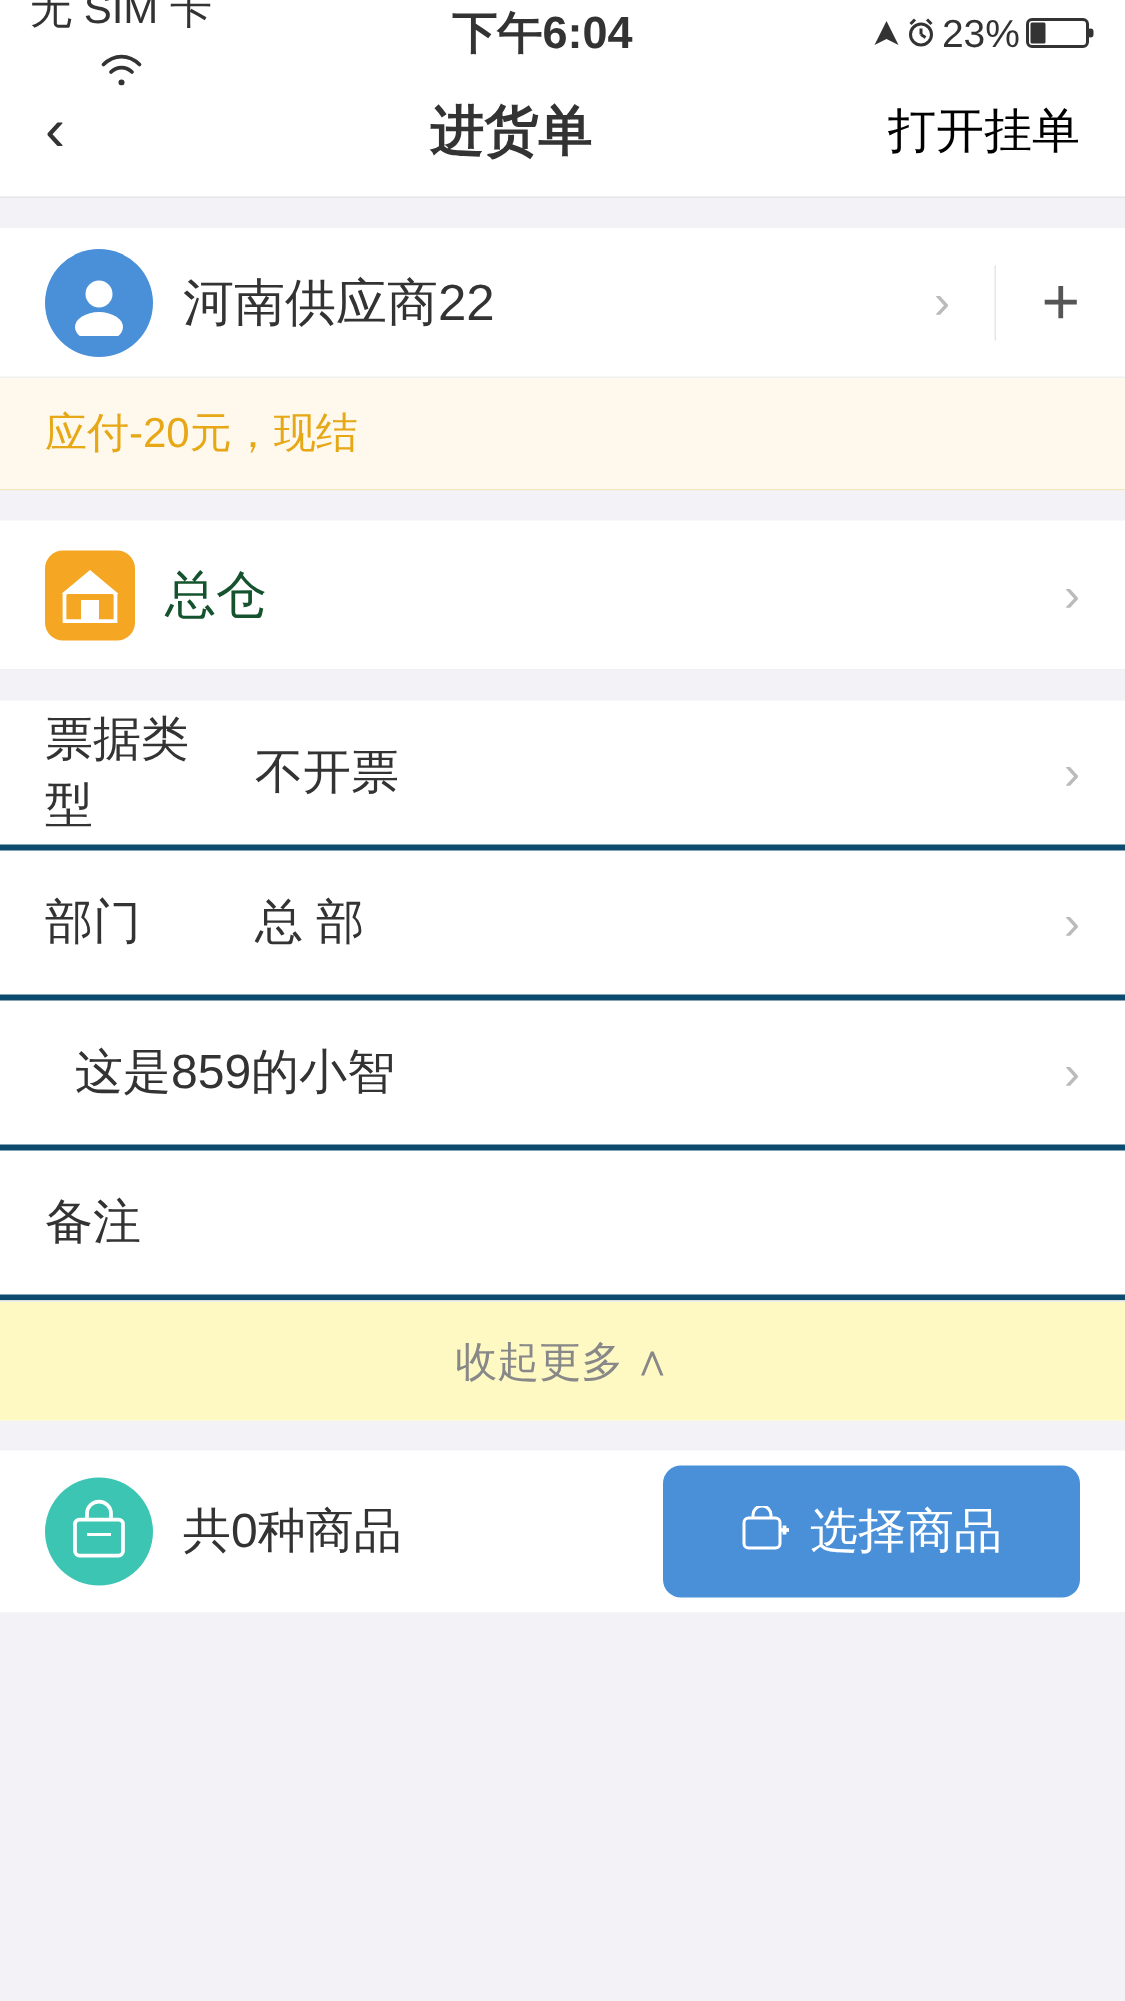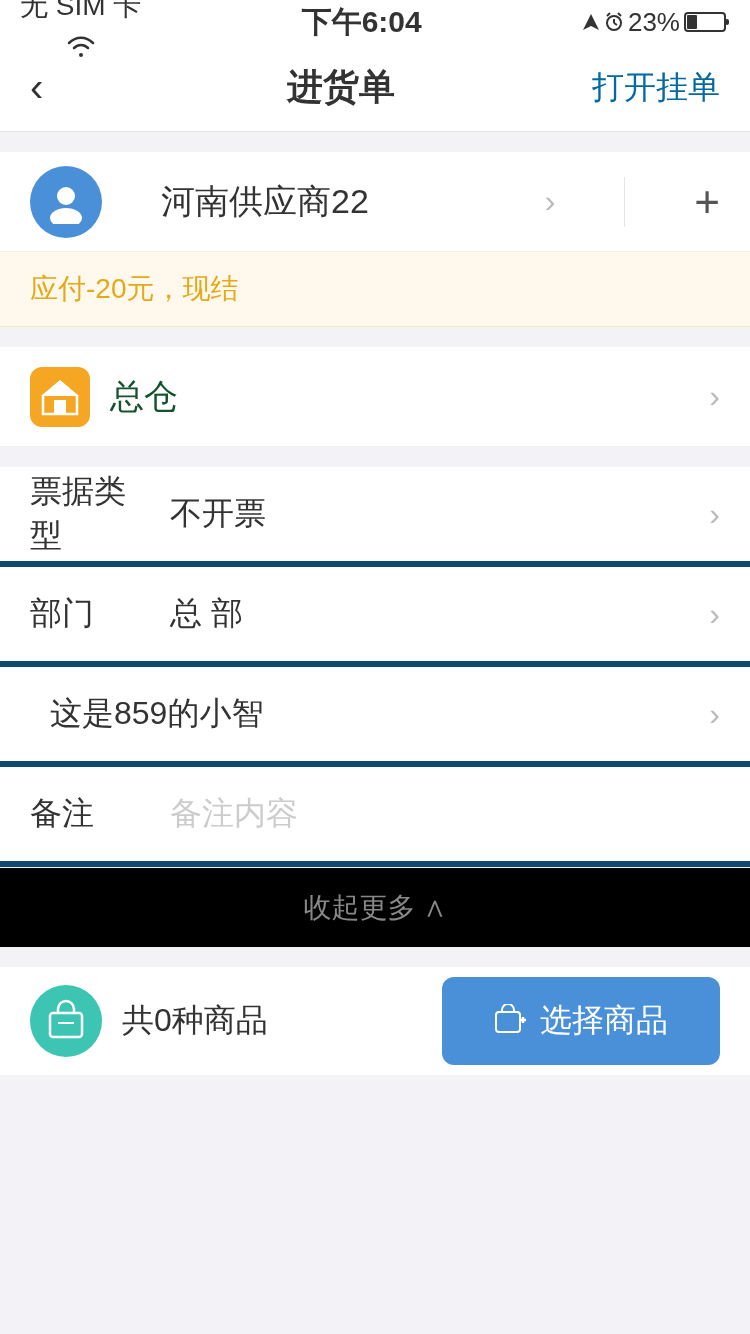--- a/index.html
+++ b/index.html
@@ -64,7 +64,7 @@
     }
     .nav-action {
       font-size: 32px;
-      color: #0369a1;
+      color: #000000;
     }
 
     

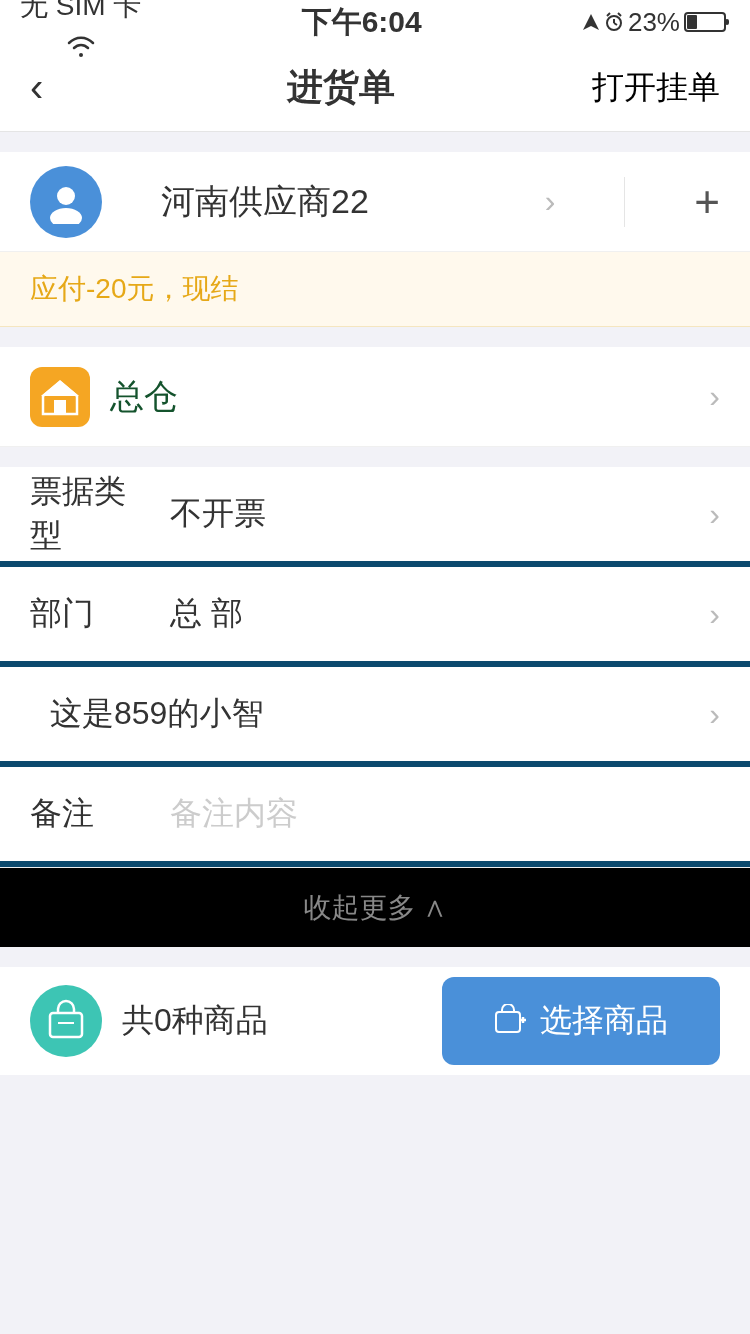--- a/index.html
+++ b/index.html
@@ -86,7 +86,6 @@
       padding: 0 30px;
       height: 100px;
       border-bottom: 1px solid #f0f0f0;
-      gap: 39px;
     }
     .supplier-avatar {
       width: 72px;

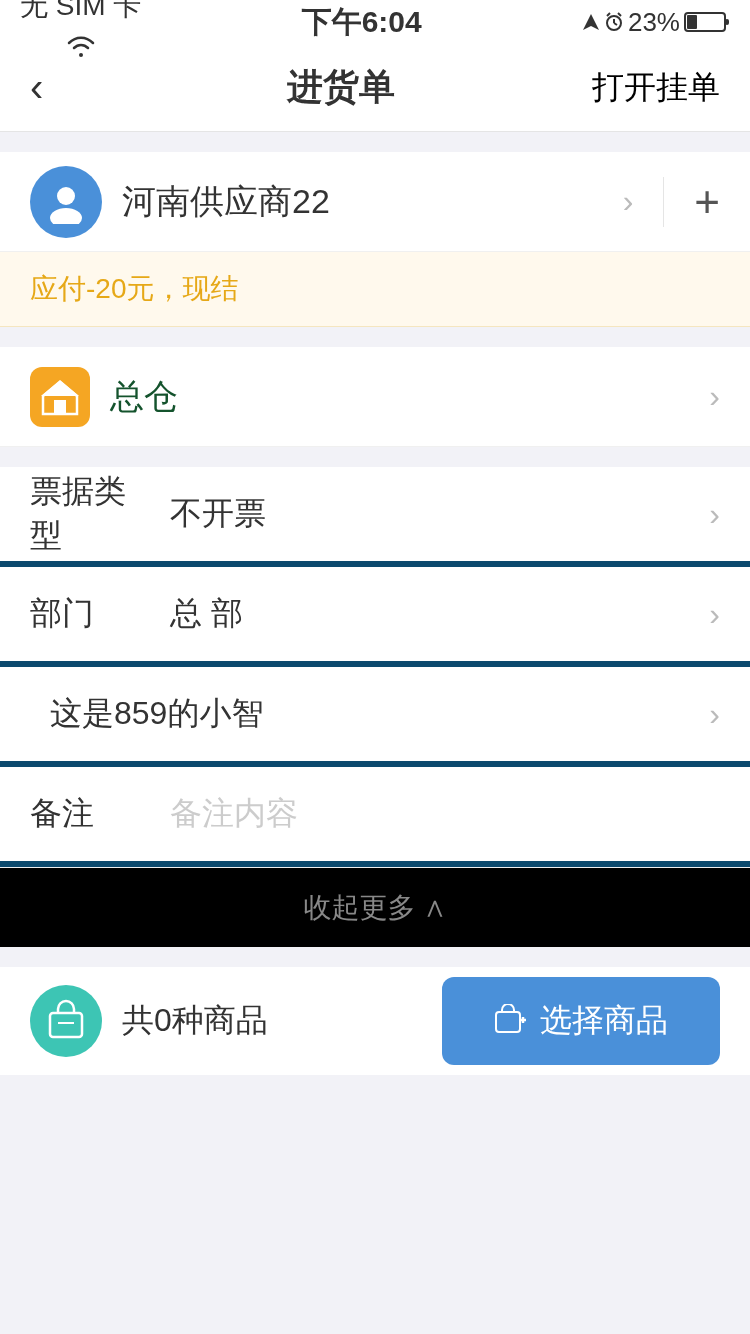--- a/index.html
+++ b/index.html
@@ -178,7 +178,7 @@
       align-items: center;
       padding: 0 30px;
       height: 100px;
-      border-bottom: 6px solid #0c4a6e;
+      border-bottom: 4px solid #0c4a6e;
     }
     .form-row:last-child {
       border-bottom: none;

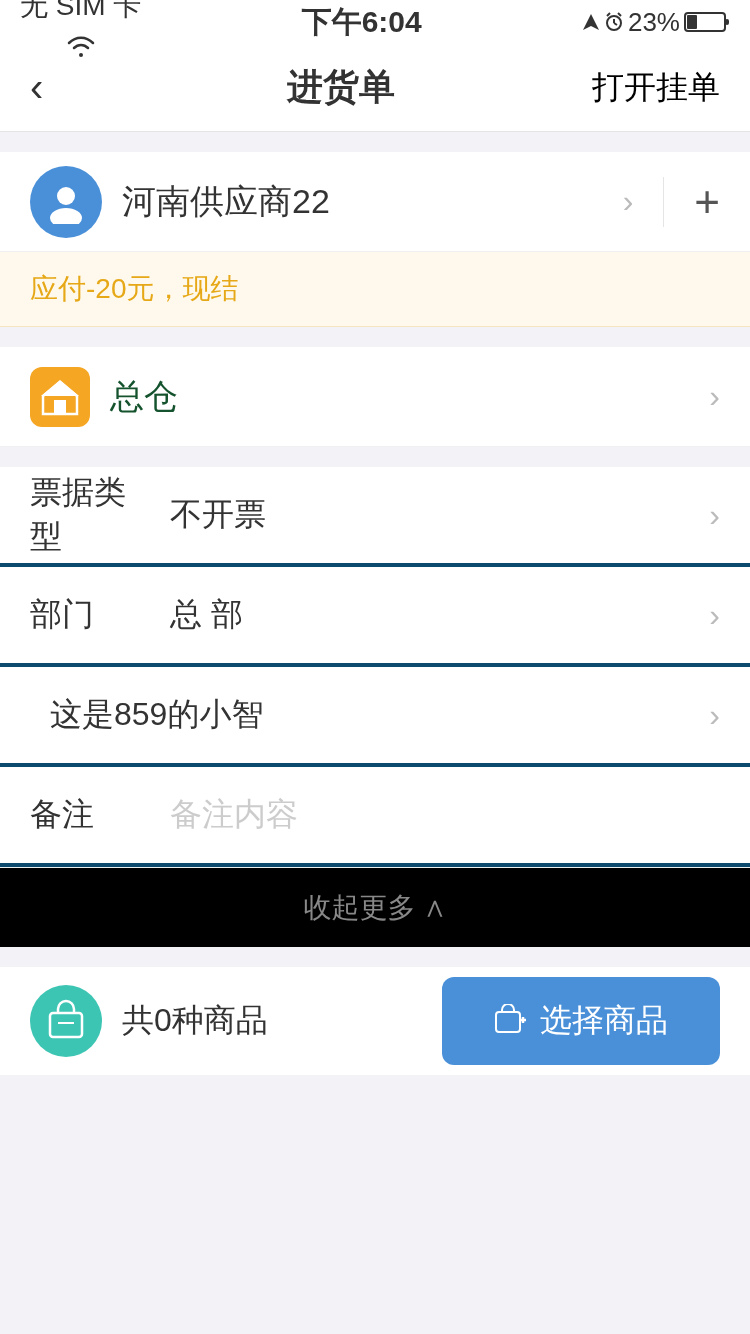--- a/index.html
+++ b/index.html
@@ -349,7 +349,6 @@
 
   <div class="form-row">
     <div class="form-label">备注</div>
-    <div class="form-placeholder">备注内容</div>
   </div>
 
   <div class="collapse-row">

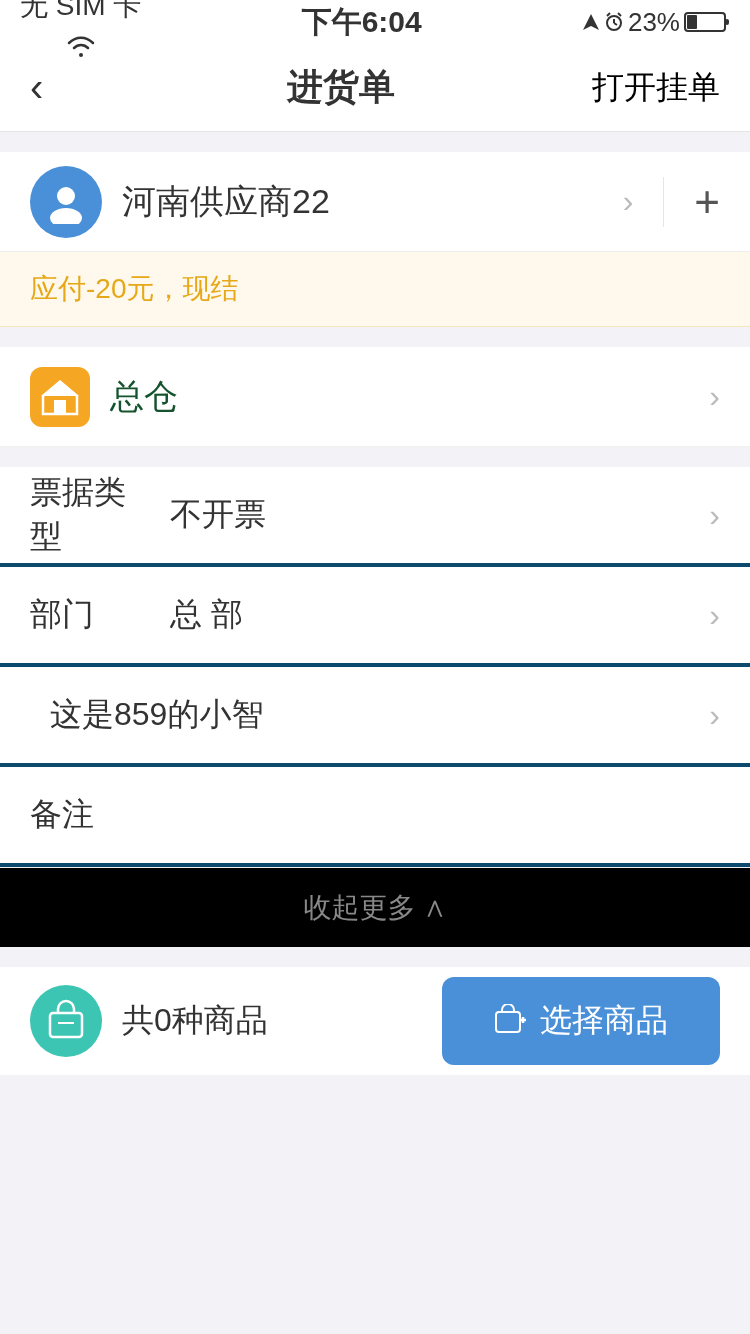--- a/index.html
+++ b/index.html
@@ -204,7 +204,7 @@
 
     
     .collapse-row {
-      background: #000000;
+      background: #fef9c3;
       height: 80px;
       display: flex;
       align-items: center;

